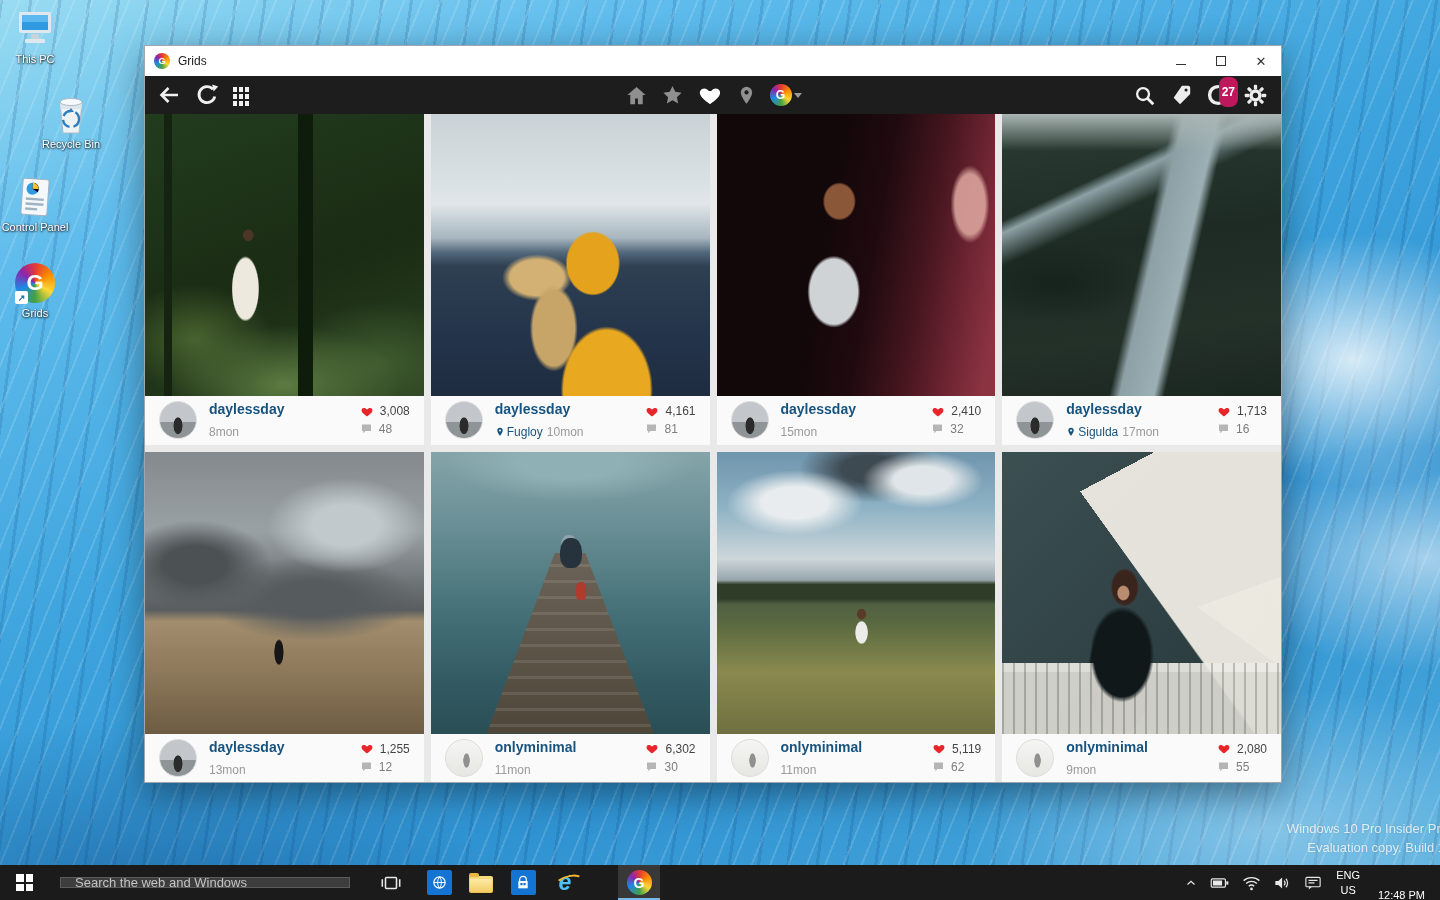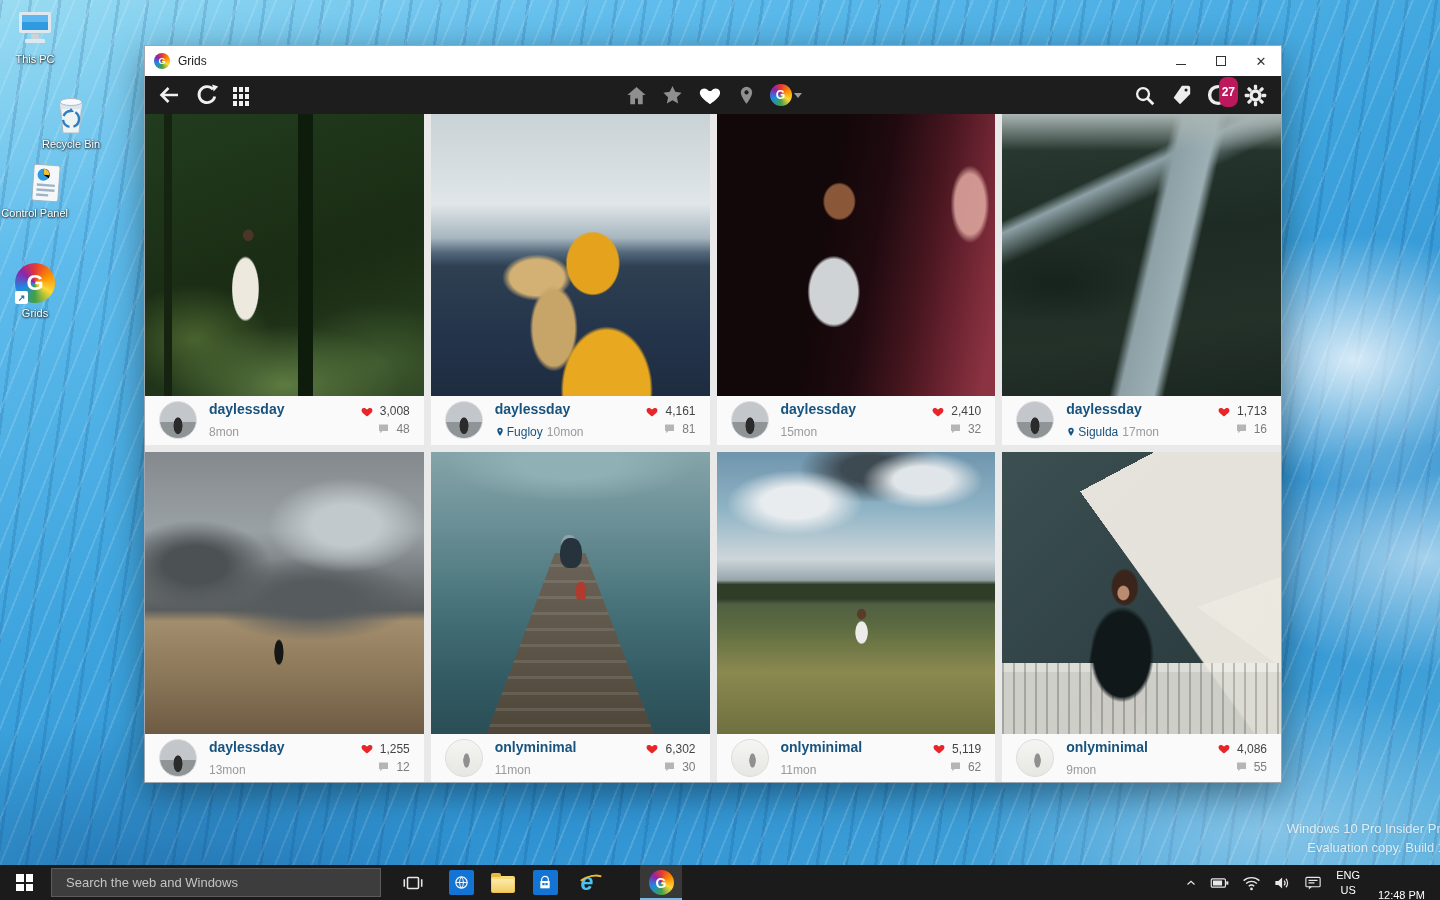--- a/index.html
+++ b/index.html
@@ -201,7 +201,7 @@
     <span class="lbl">Recycle Bin</span>
   </div>
 
-  <div class="dicon" style="left:2px; top:162px;align-items:flex-end;">
+  <div class="dicon" style="left:2px; top:176px;">
     <div class="dicon-art">
       <svg class="ico" width="40" height="42" viewBox="0 0 40 42">
         <g transform="rotate(4 20 21)">

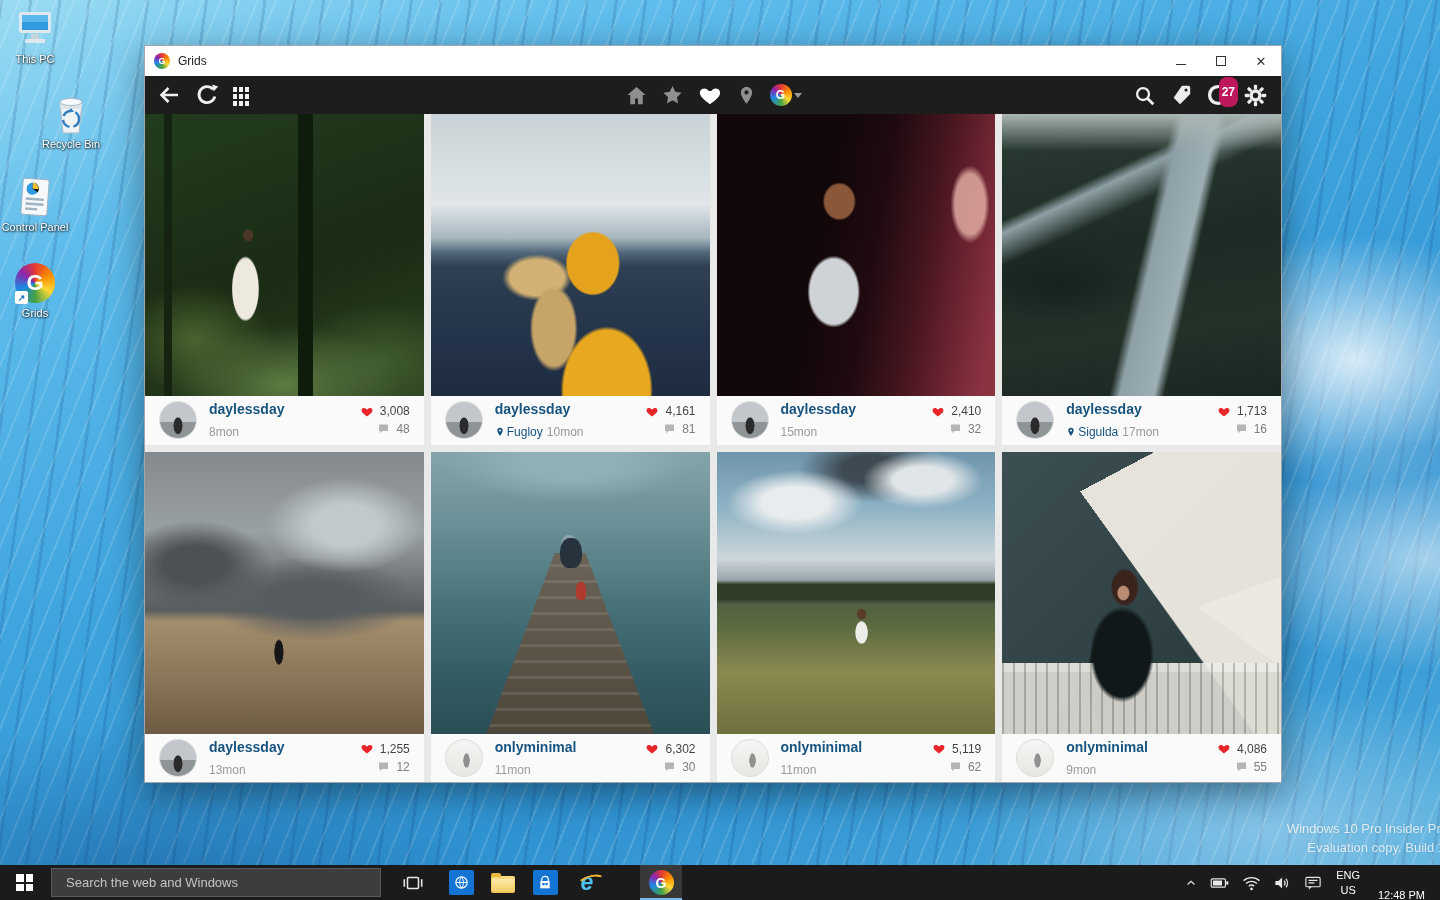--- a/index.html
+++ b/index.html
@@ -71,7 +71,7 @@
   .uname { font-size:14px; font-weight:bold; color:#17537f; cursor:pointer; }
   .sub { margin-top:8px; font-size:12px; color:#9a9a9a; display:flex; align-items:center; gap:4px; }
   .loc { color:#17537f; cursor:pointer; display:flex; align-items:center; gap:2px; }
-  .stats { margin-left:auto; display:flex; flex-direction:column; align-items:flex-end; gap:4px; }
+  .stats { margin-left:auto; display:flex; flex-direction:column; align-items:flex-start; gap:4px; }
   .stat { display:flex; align-items:center; gap:6px; font-size:12px; }
   .stat.likes { color:#444; }
   .stat.comments { color:#7d7d7d; }

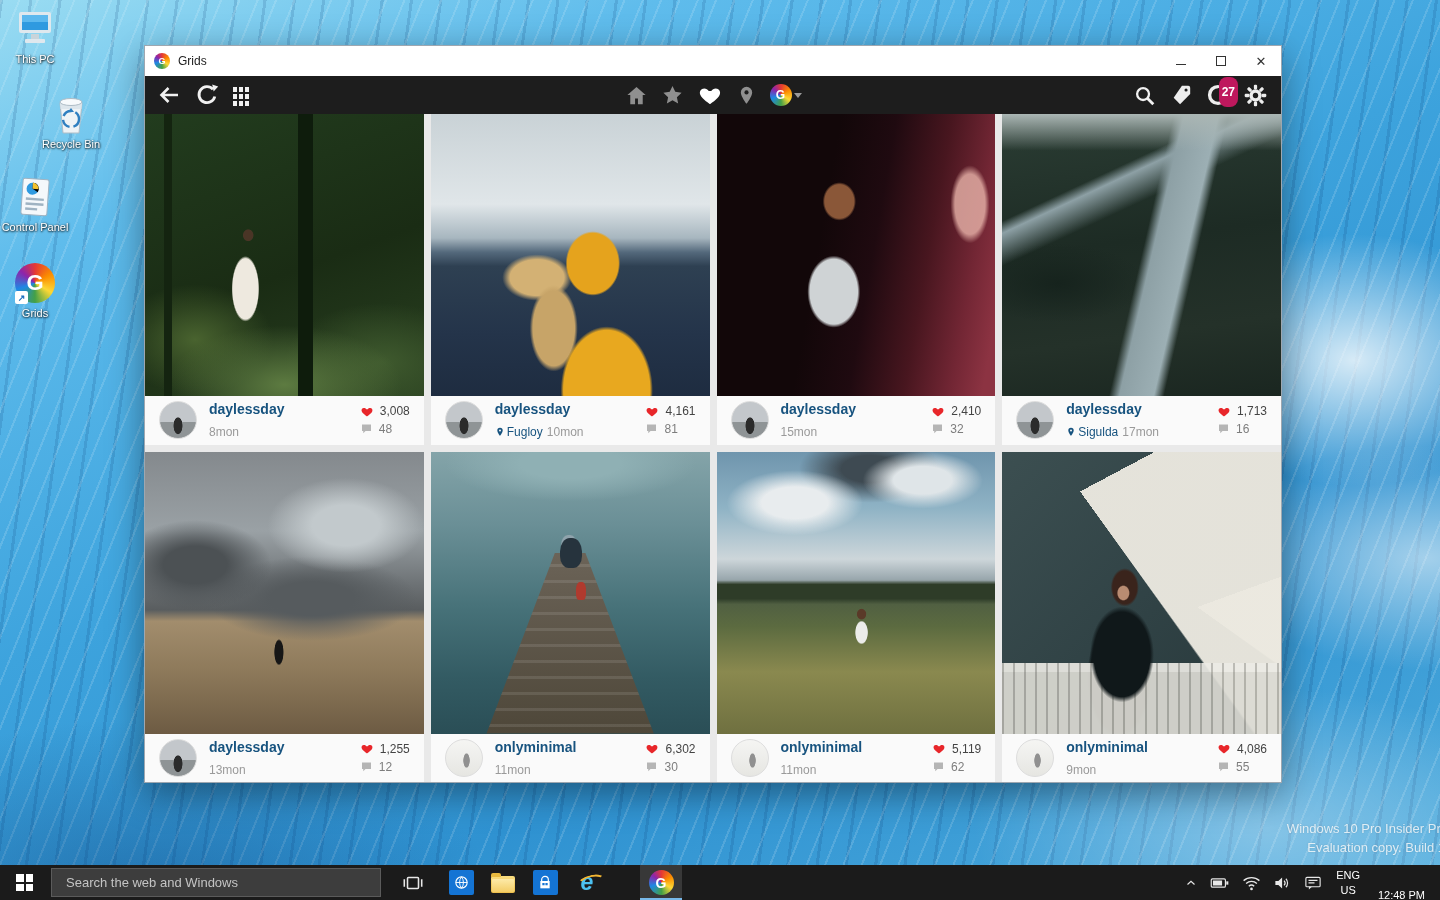--- a/index.html
+++ b/index.html
@@ -562,7 +562,7 @@
                 <svg class="ico" width="14" height="13" viewBox="0 0 24 24">
                   <path d="M12 21s-7.6-4.8-9.6-9.1C.9 8.5 3 5.4 6.2 5.4c2 0 3.6 1 4.5 2.5h2.6c.9-1.5 2.5-2.5 4.5-2.5 3.2 0 5.3 3.1 3.8 6.5C19.6 16.2 12 21 12 21z" fill="#e8262a"></path>
                 </svg>
-                <span>4,086</span>
+                <span>2,080</span>
               </div>
             <div class="stat comments">
                 <svg class="ico" width="13" height="12" viewBox="0 0 24 24">

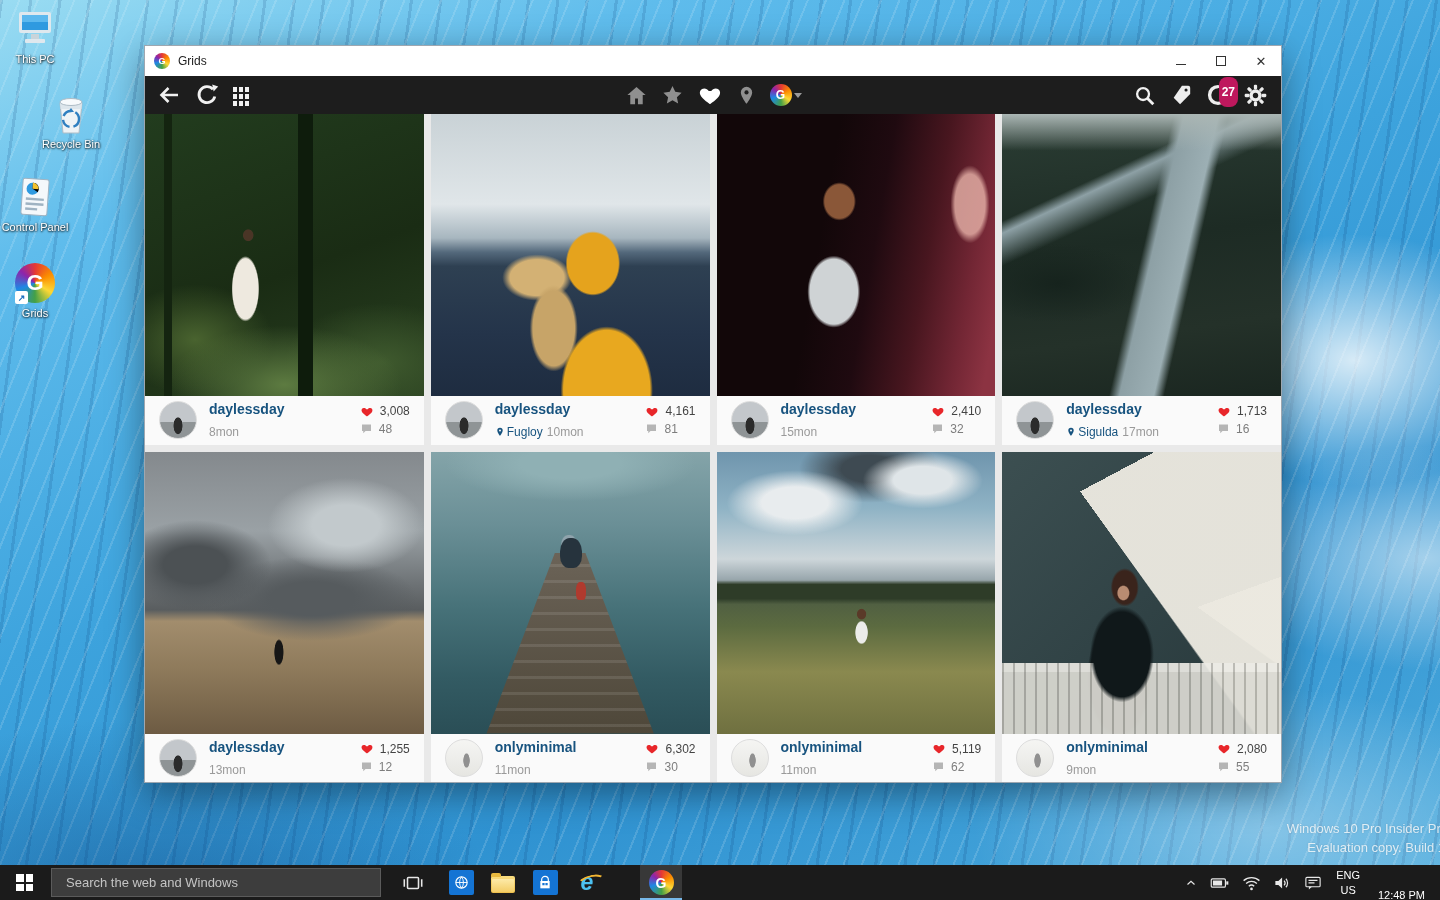--- a/index.html
+++ b/index.html
@@ -152,7 +152,7 @@
       linear-gradient(#fff,#fff) 10px 0/7px 8px no-repeat,
       linear-gradient(#fff,#fff) 0 10px/8px 7px no-repeat,
       linear-gradient(#fff,#fff) 10px 10px/7px 7px no-repeat; }
-  .search-box { width:330px; background:#3d3d3d; border:1px solid #5b5b5b; display:flex; align-items:center; margin:3px; }
+  .search-box { width:290px; background:#3d3d3d; border:1px solid #5b5b5b; display:flex; align-items:center; margin:12px; }
   .search-box input { background:transparent; border:none; outline:none; color:#ddd; font-size:13px; width:100%; padding:0 14px; font-family:"Liberation Sans", sans-serif; }
   .search-box input::placeholder { color:#c4c4c4; }
   .tb-item { width:42px; display:flex; align-items:center; justify-content:center; cursor:pointer; position:relative; }

